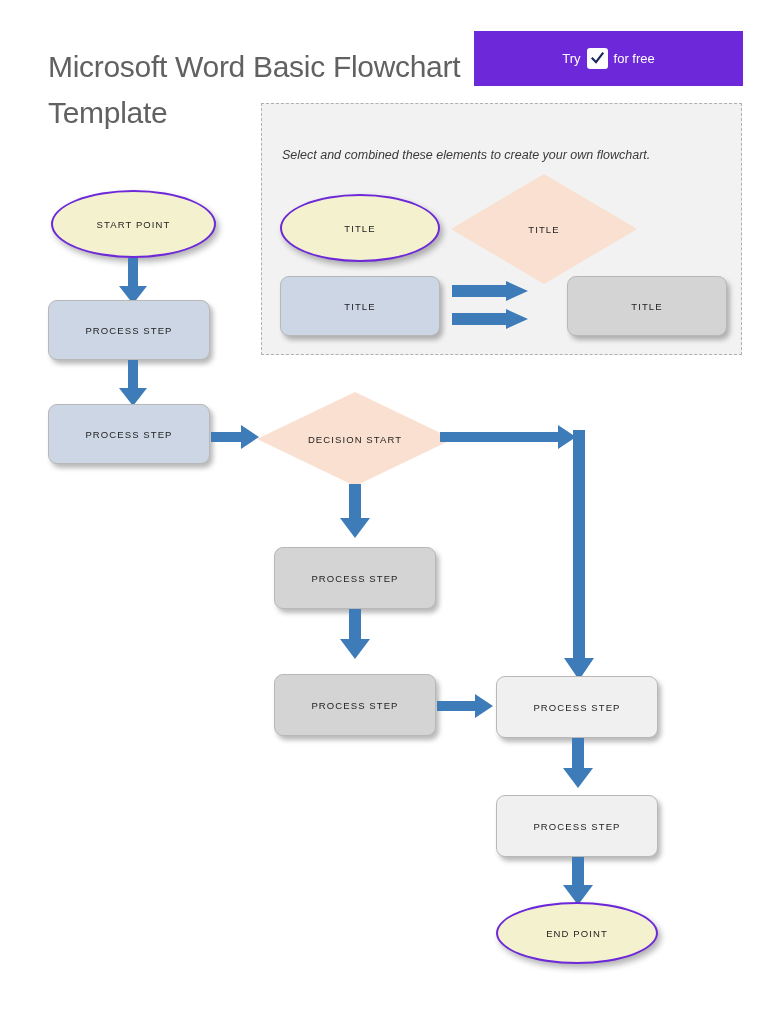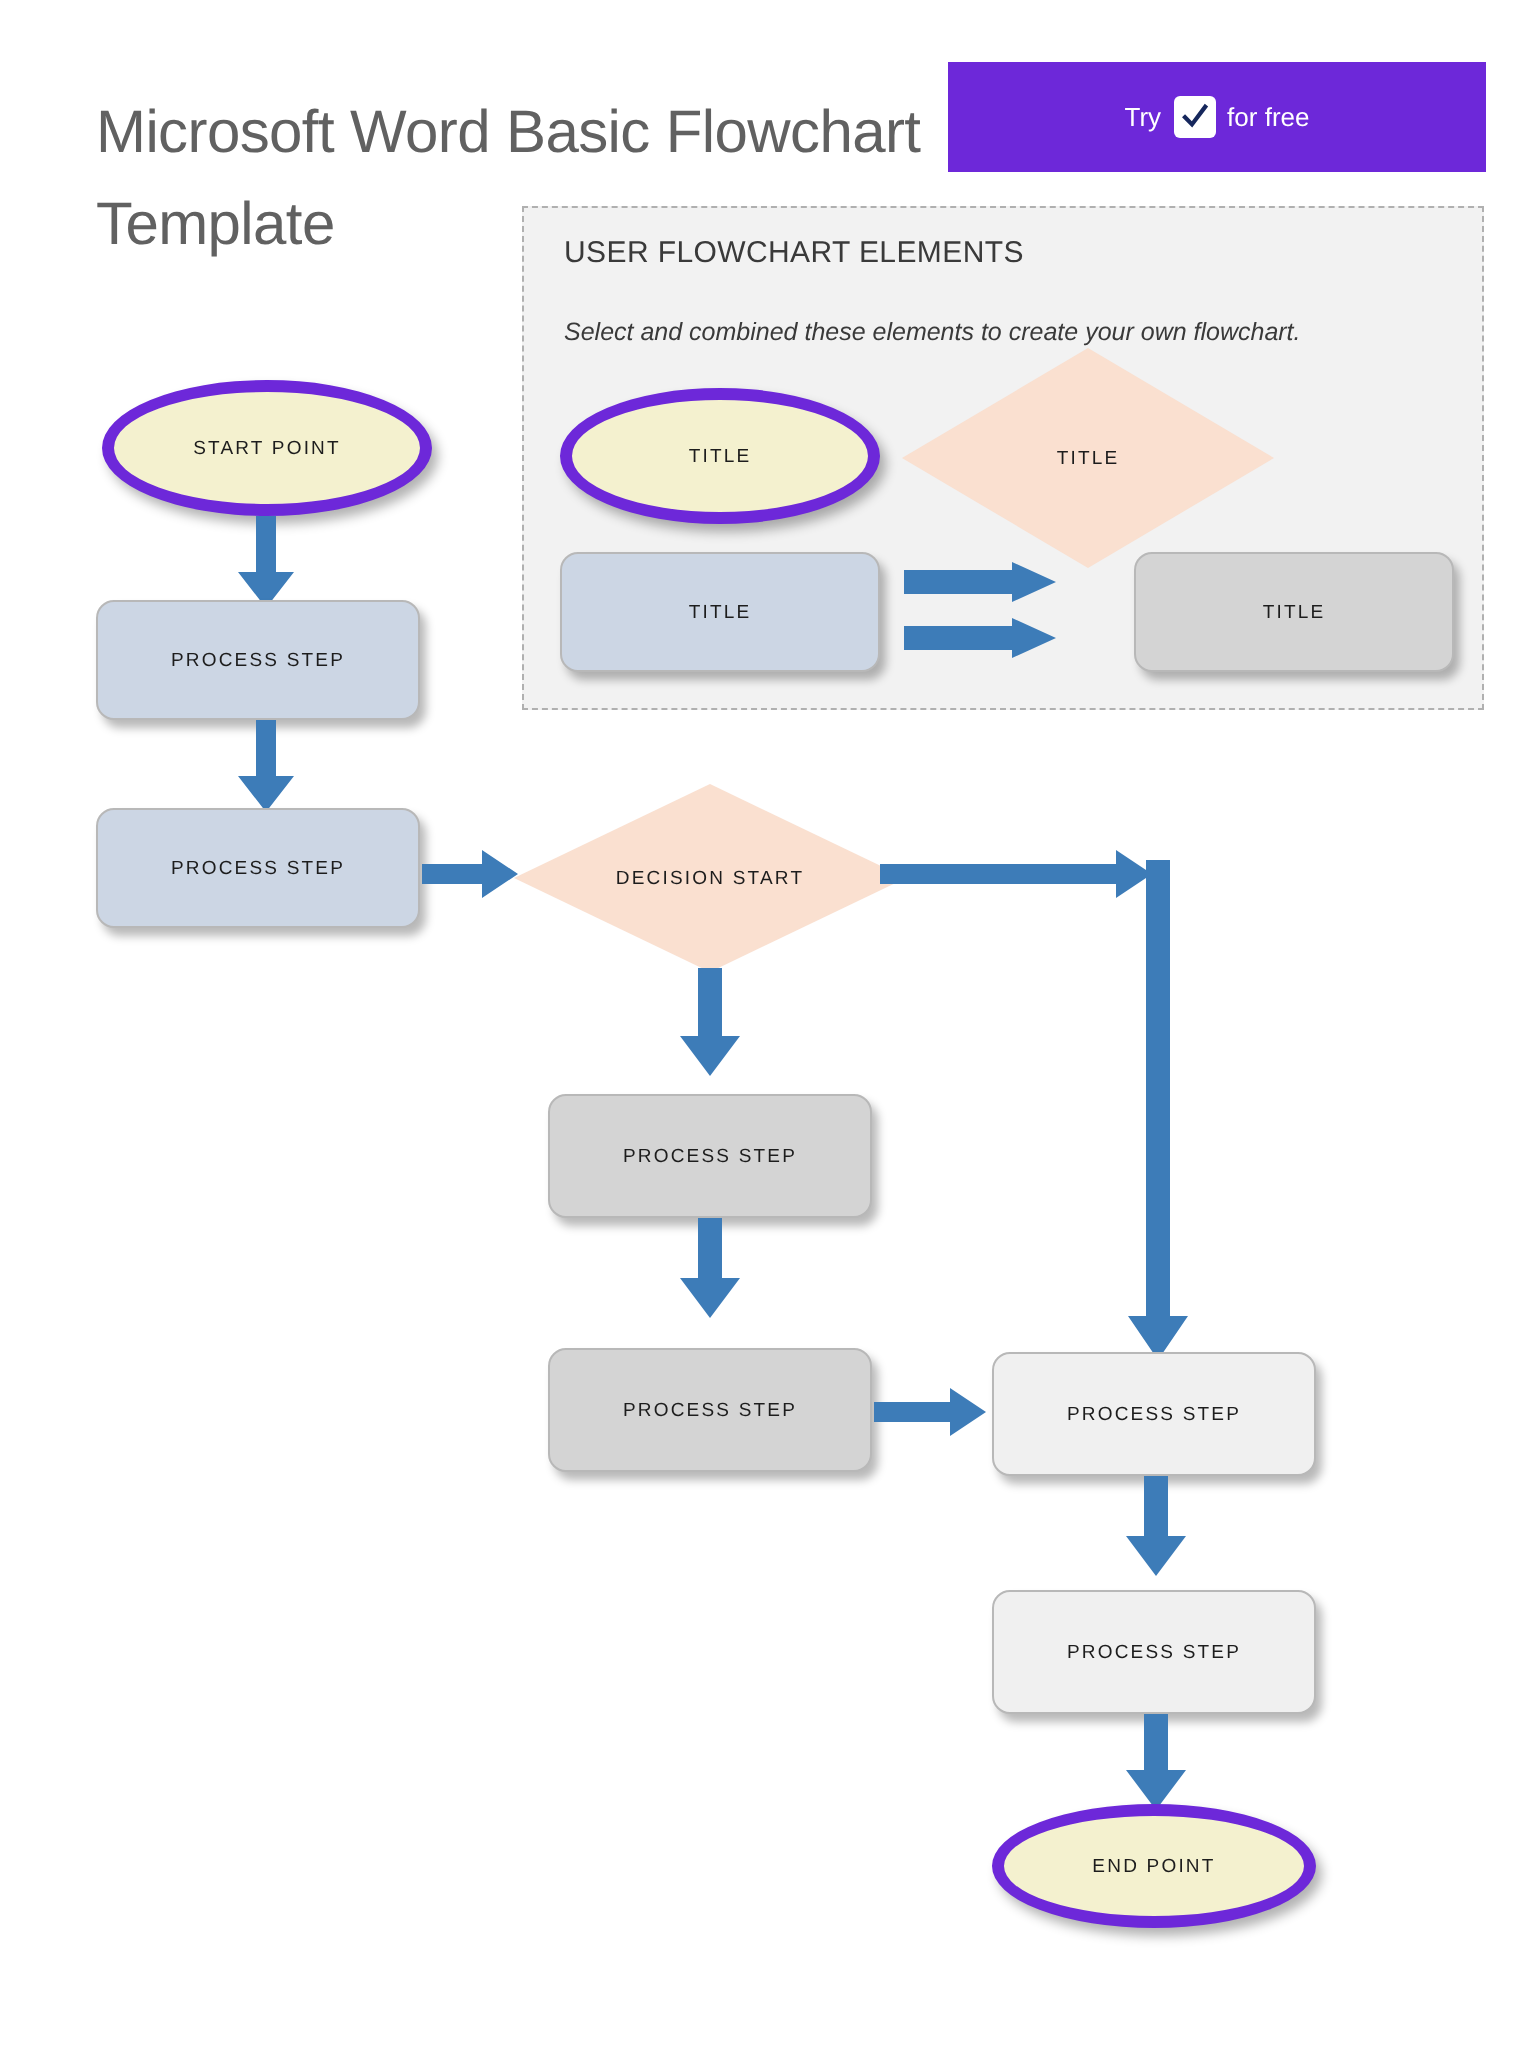--- a/index.html
+++ b/index.html
@@ -109,7 +109,6 @@
   </div>
 
   <div class="legend">
-    <div class="legend-title">USER FLOWCHART ELEMENTS</div>
     <div class="legend-sub">Select and combined these elements to create your own flowchart.</div>
 
     <div class="node shape-ellipse fill-yellow" style="left:18px; top:90px; width:160px; height:68px;">

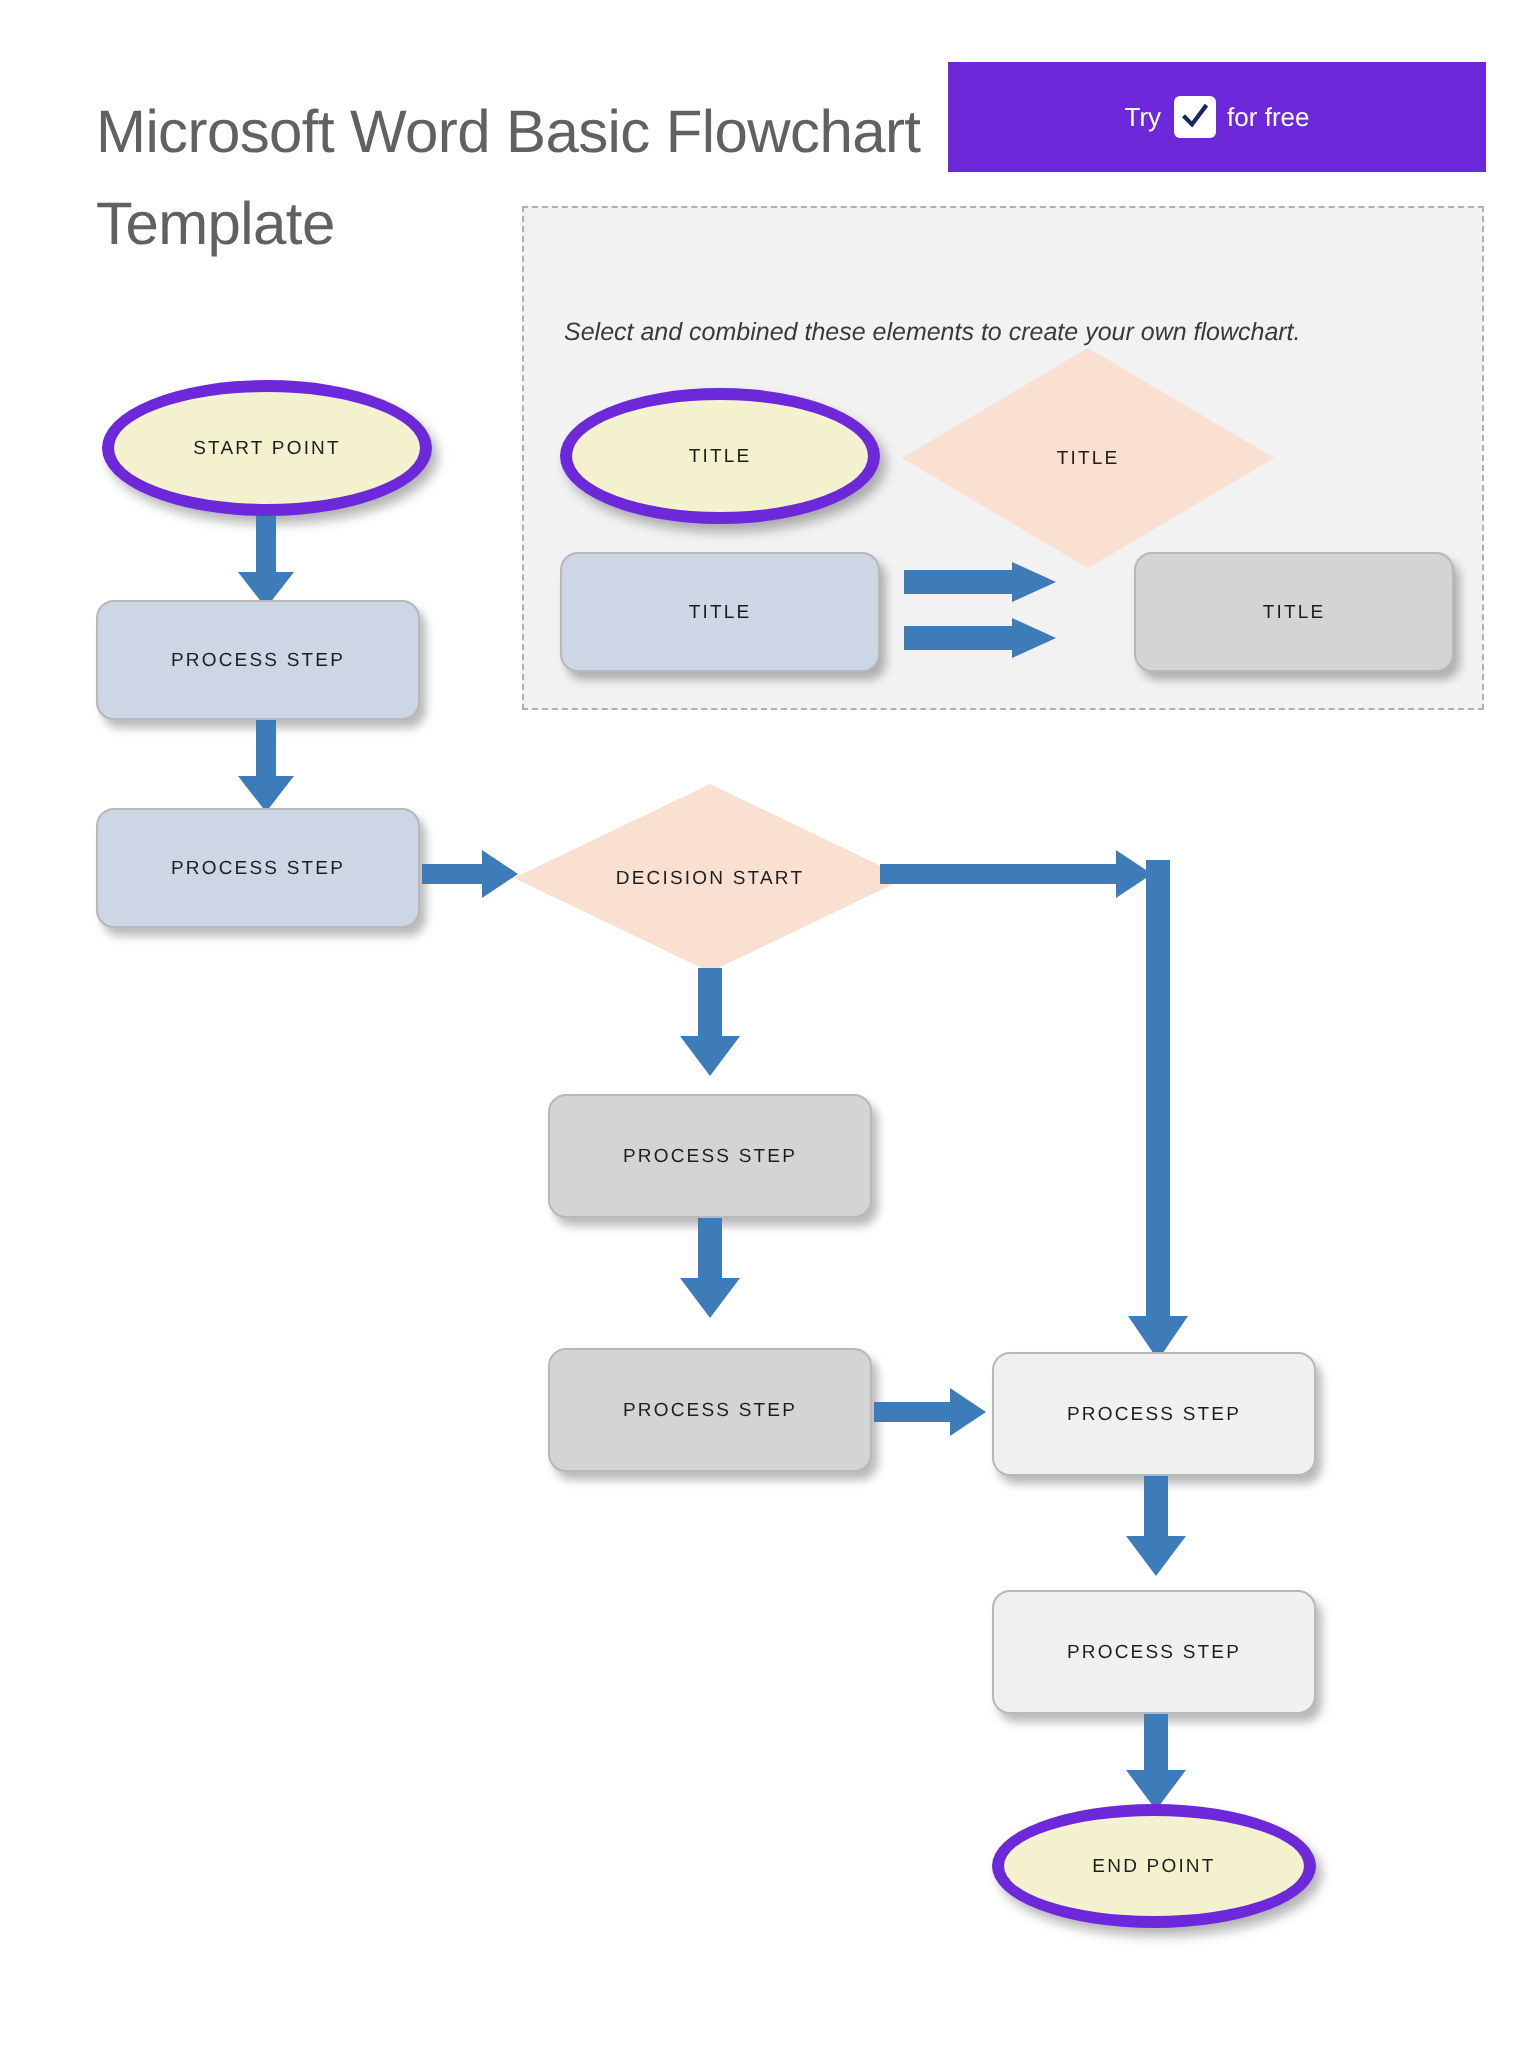--- a/index.html
+++ b/index.html
@@ -50,7 +50,7 @@
   }
   .legend-sub {
     position: absolute; left: 20px; top: 44px;
-    font-size: 12.5px; font-style: italic; color: #3a3a3a; margin-top: 11px;
+    font-size: 12.5px; font-style: italic; color: #3a3a3a;
   }
 
   

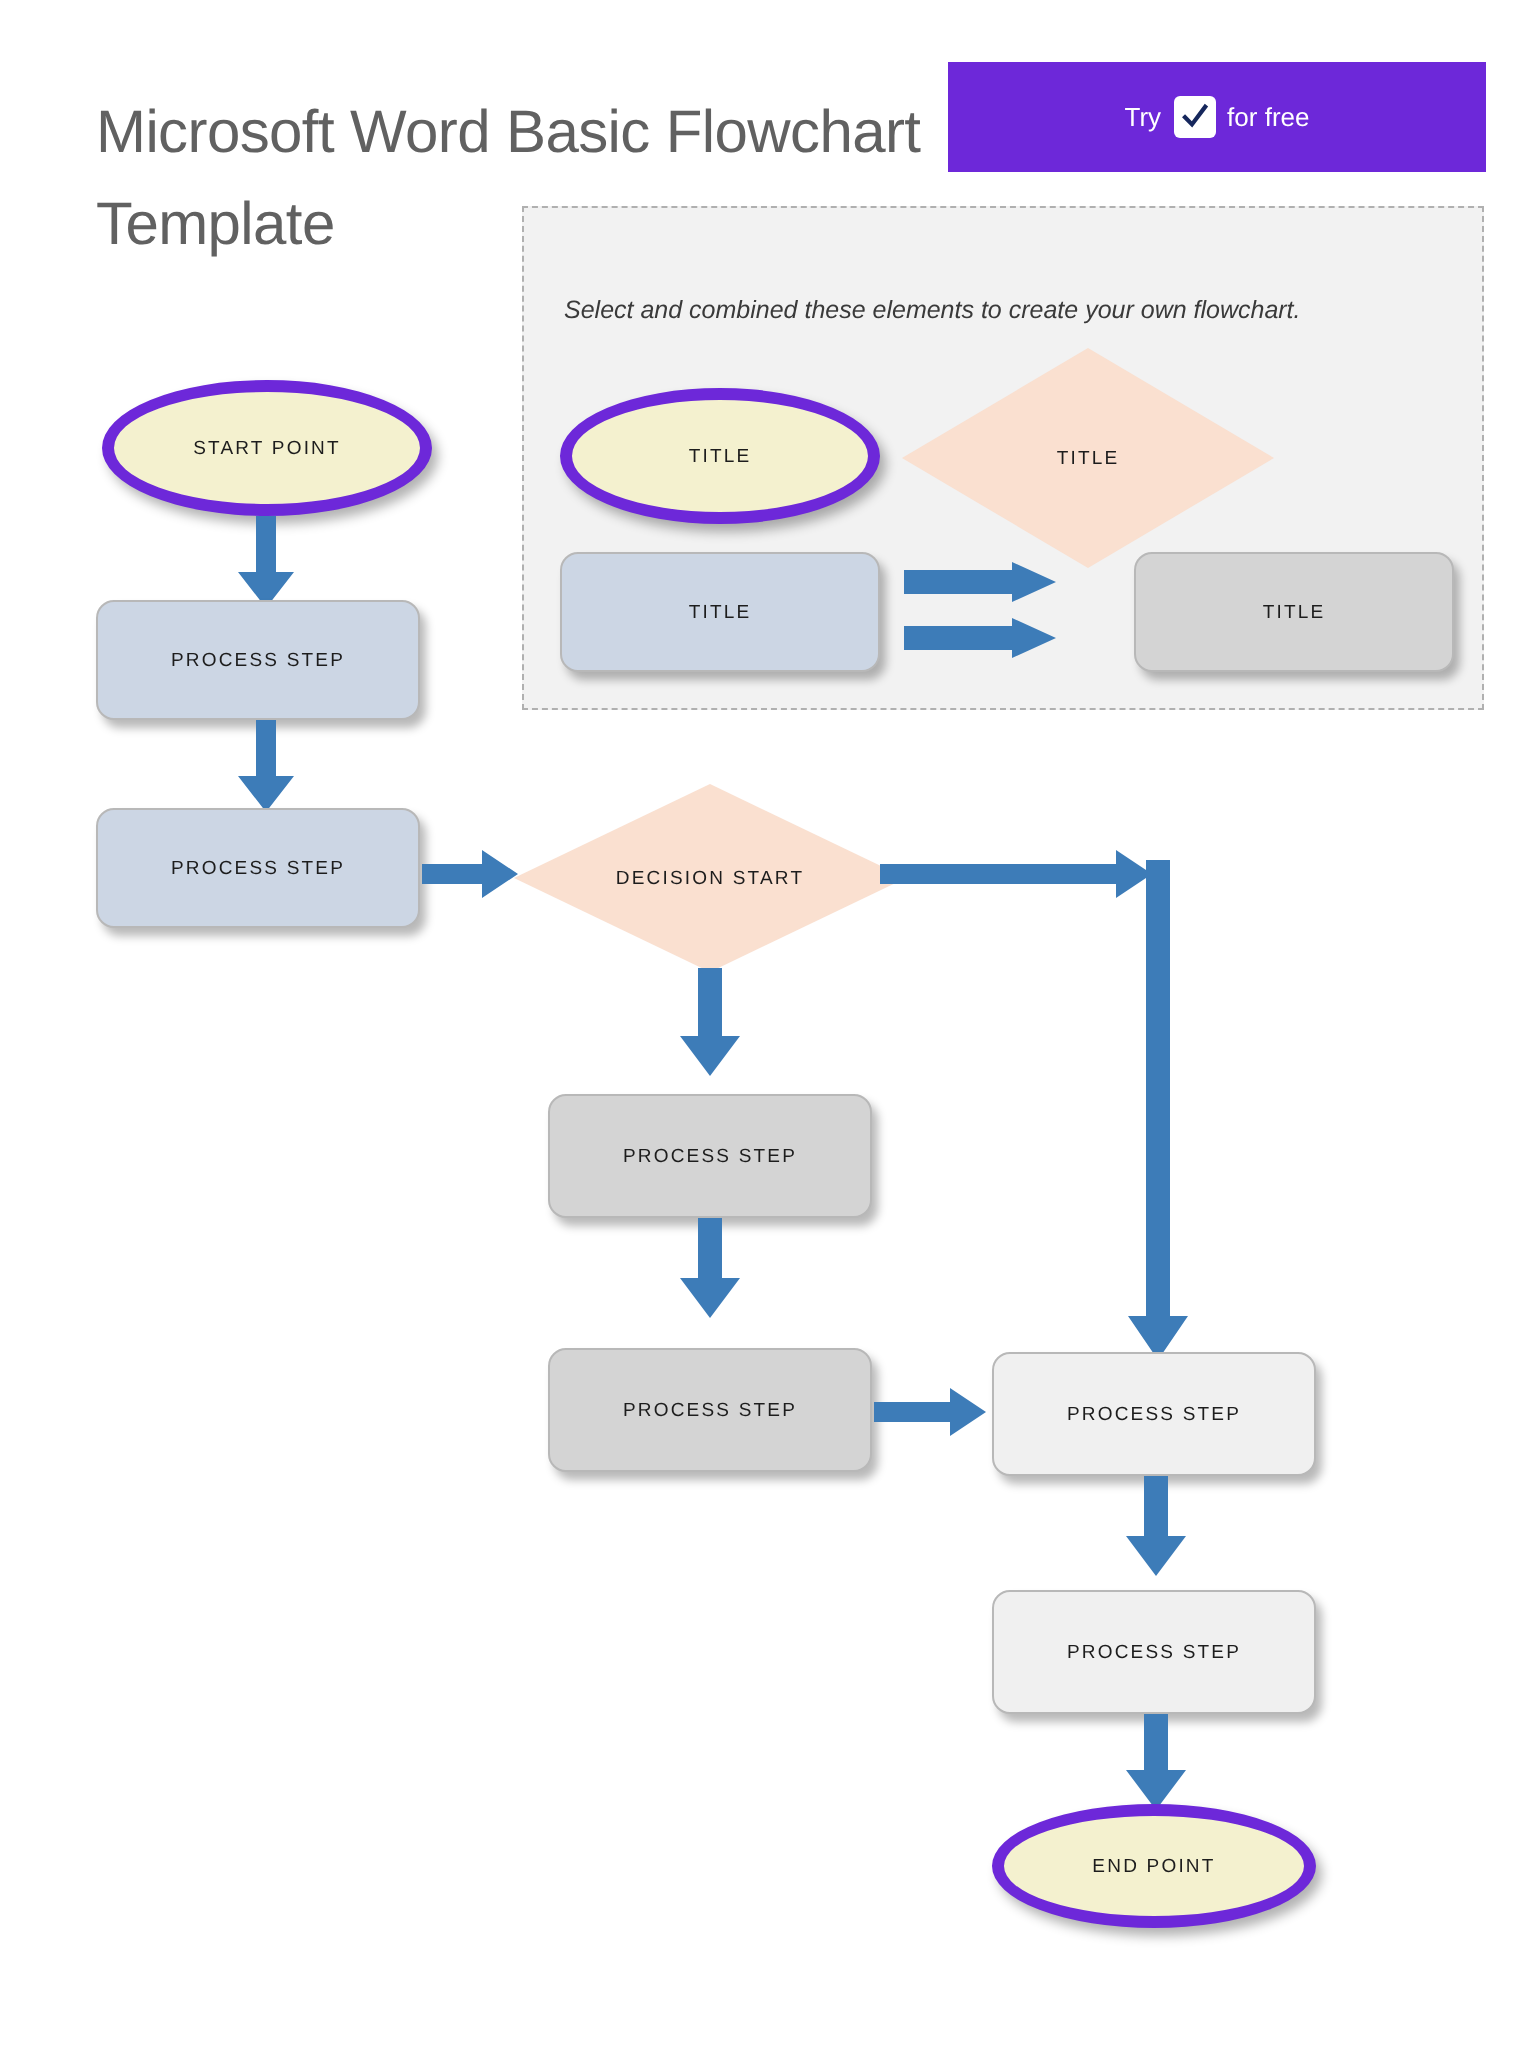--- a/index.html
+++ b/index.html
@@ -70,7 +70,7 @@
   }
   .shape-ellipse {
     border-radius: 50%;
-    border: 6px solid #6d28d9;
+    border: 2px solid #6d28d9;
     box-shadow: 3px 4px 6px rgba(0,0,0,0.30);
   }
   .fill-yellow { background: #f4f1cf; }

